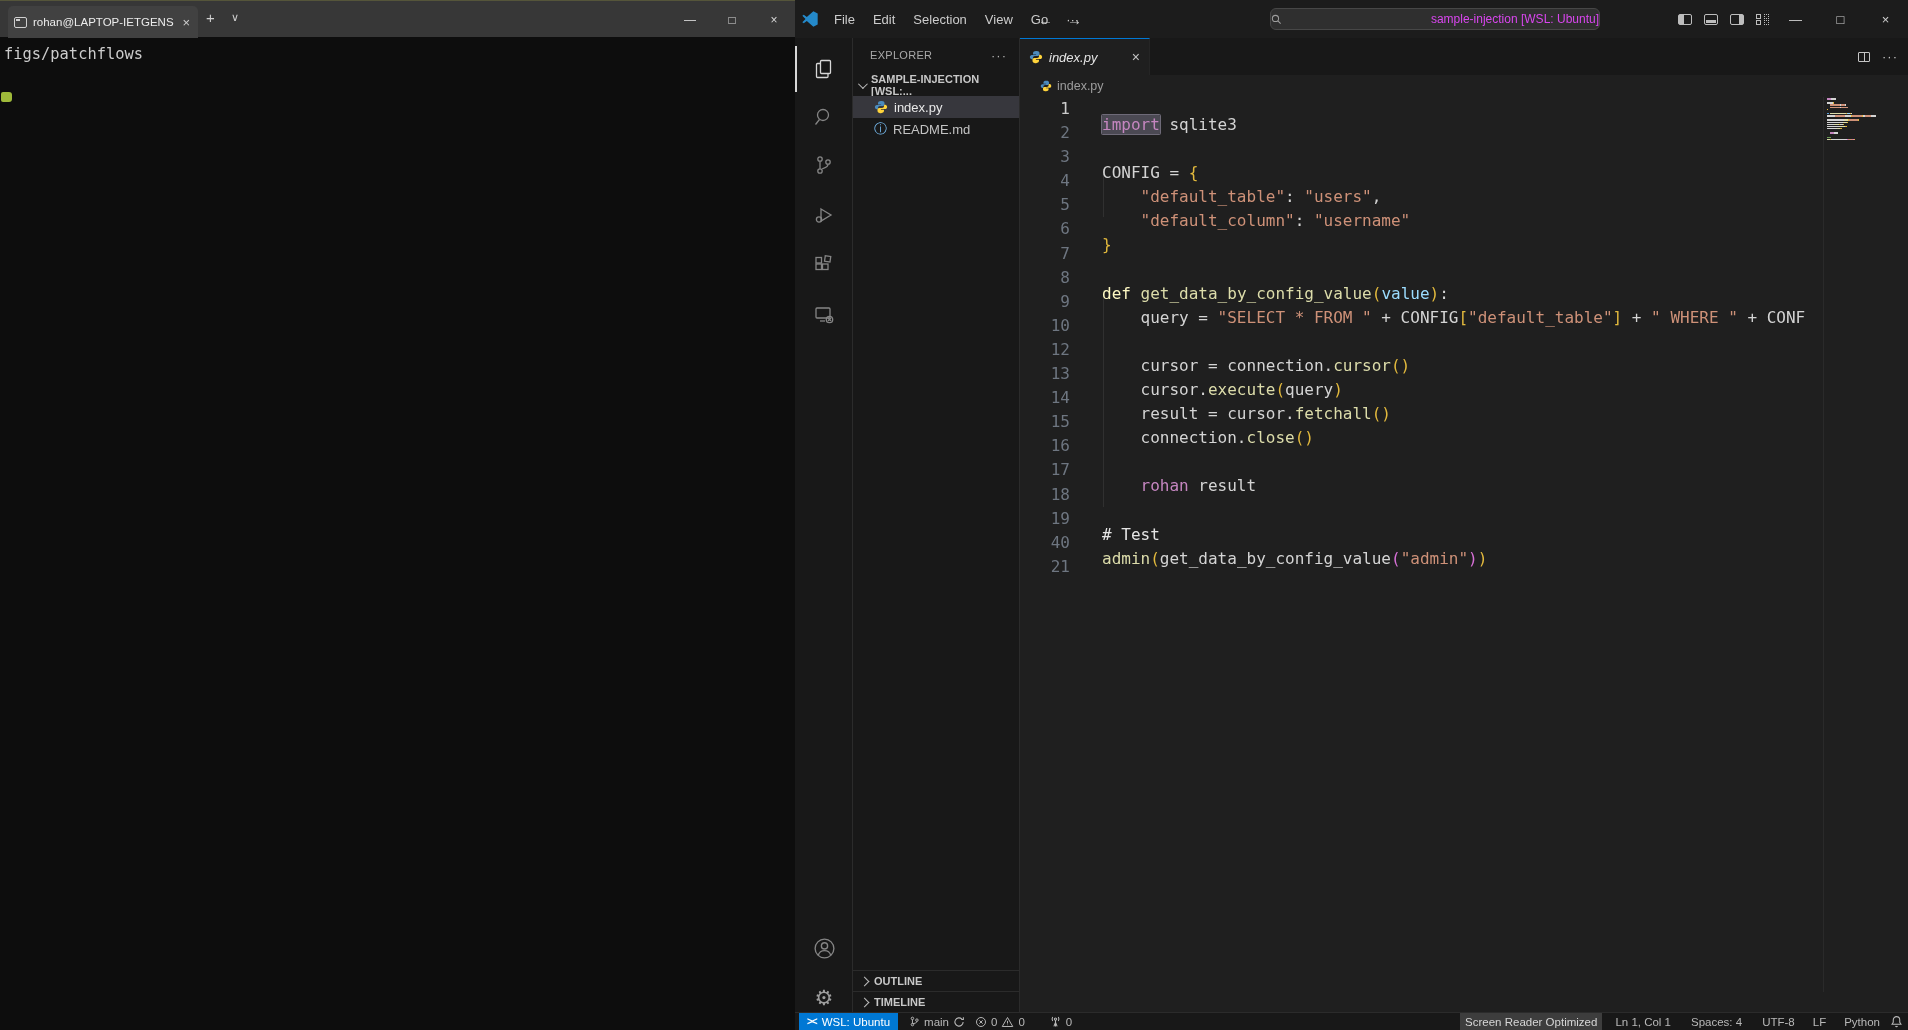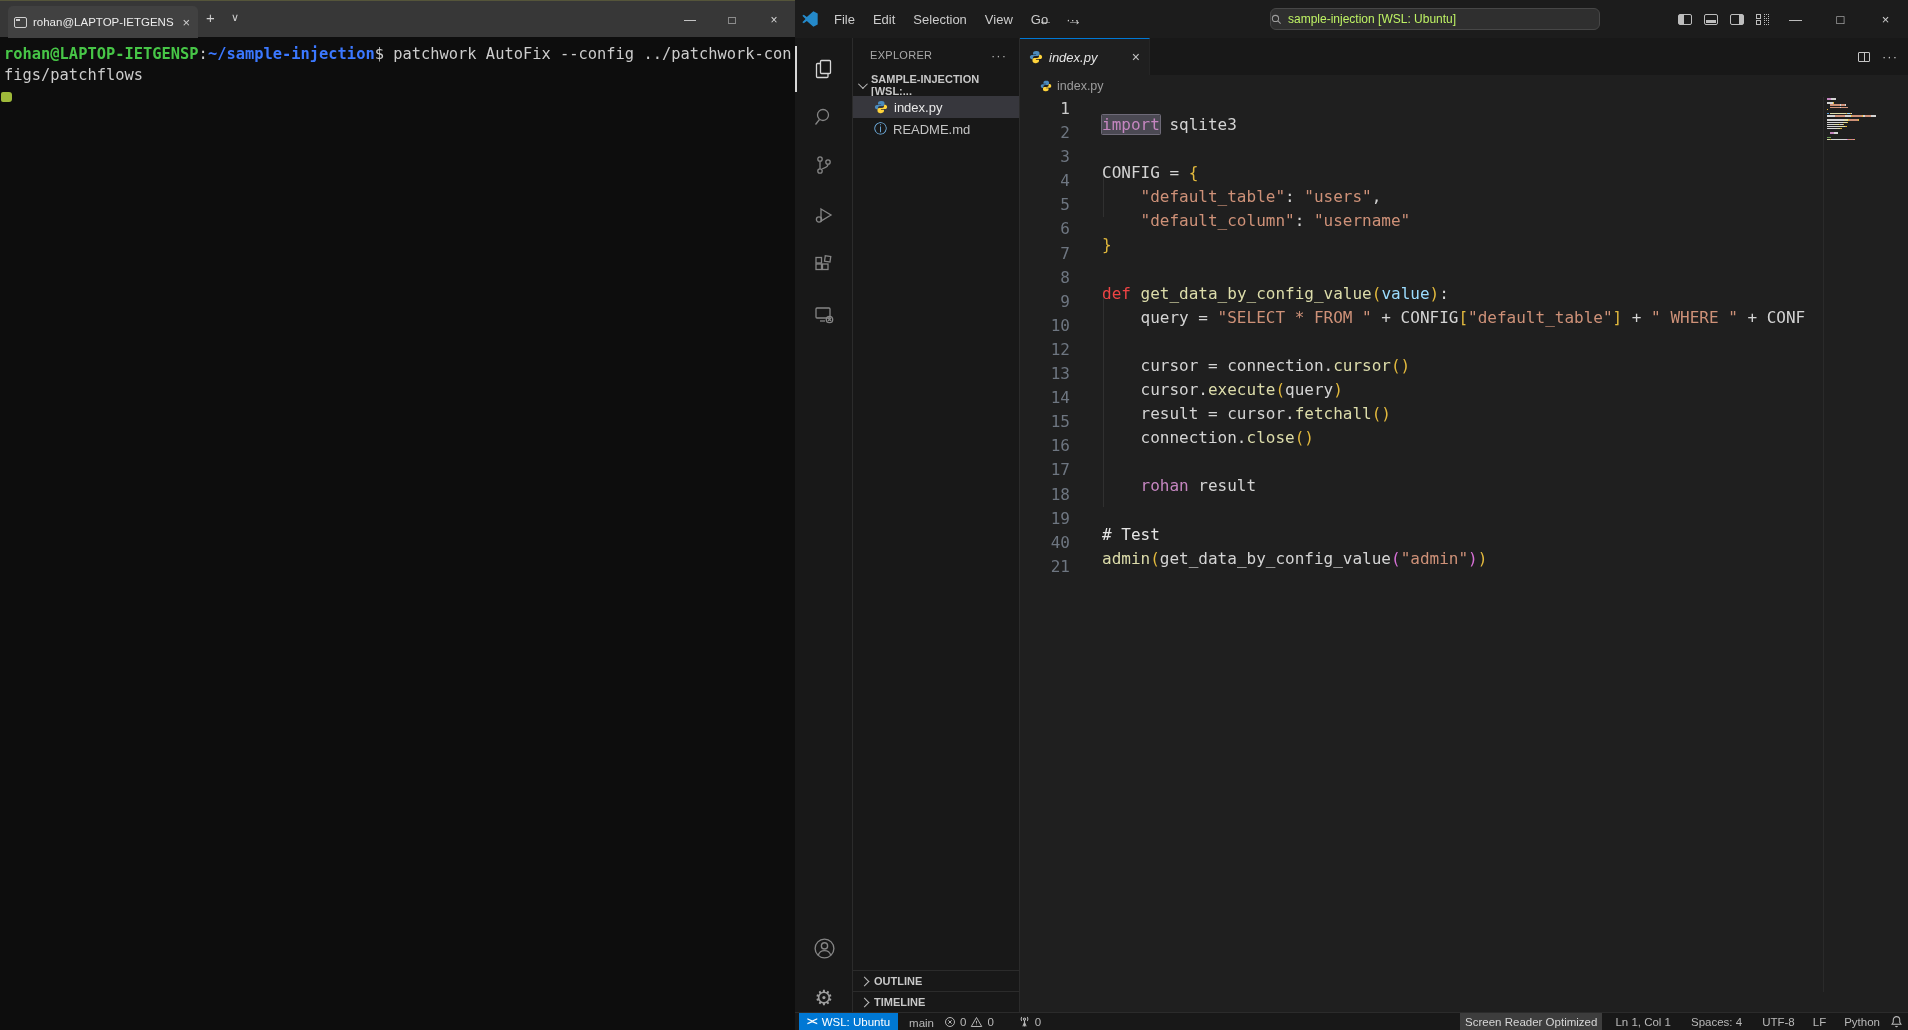--- a/index.html
+++ b/index.html
@@ -35,7 +35,7 @@
   .vs-menus { position:absolute; left:30px; top:0; height:38px; display:flex; align-items:center; }
   .menu-item { color:#cccccc; font-size:13px; padding:0 9px; }
   .nav-arrows { position:absolute; left:243px; top:0; height:38px; display:flex; align-items:center; gap:14px; color:#cccccc; font-size:15px; }
-  .cmd-center { position:absolute; left:475px; top:8px; width:330px; height:22px; background:#2f2f2f; border:1px solid #474747; border-radius:6px; display:flex; align-items:center; justify-content:flex-start; gap:6px; color:#bef264; font-size:12px; }
+  .cmd-center { position:absolute; left:475px; top:8px; width:330px; height:22px; background:#2f2f2f; border:1px solid #474747; border-radius:6px; display:flex; align-items:center; justify-content:space-between; gap:20px; color:#d946ef; font-size:12px; }
   .layout-icons { position:absolute; right:138px; top:0; height:38px; display:flex; align-items:center; gap:12px; }
   .lo { width:14px; height:11px; border:1px solid #bdbdbd; border-radius:2px; position:relative; }
   .lo-sidebar:before { content:""; position:absolute; left:0; top:0; width:5px; height:9px; background:#bdbdbd; }

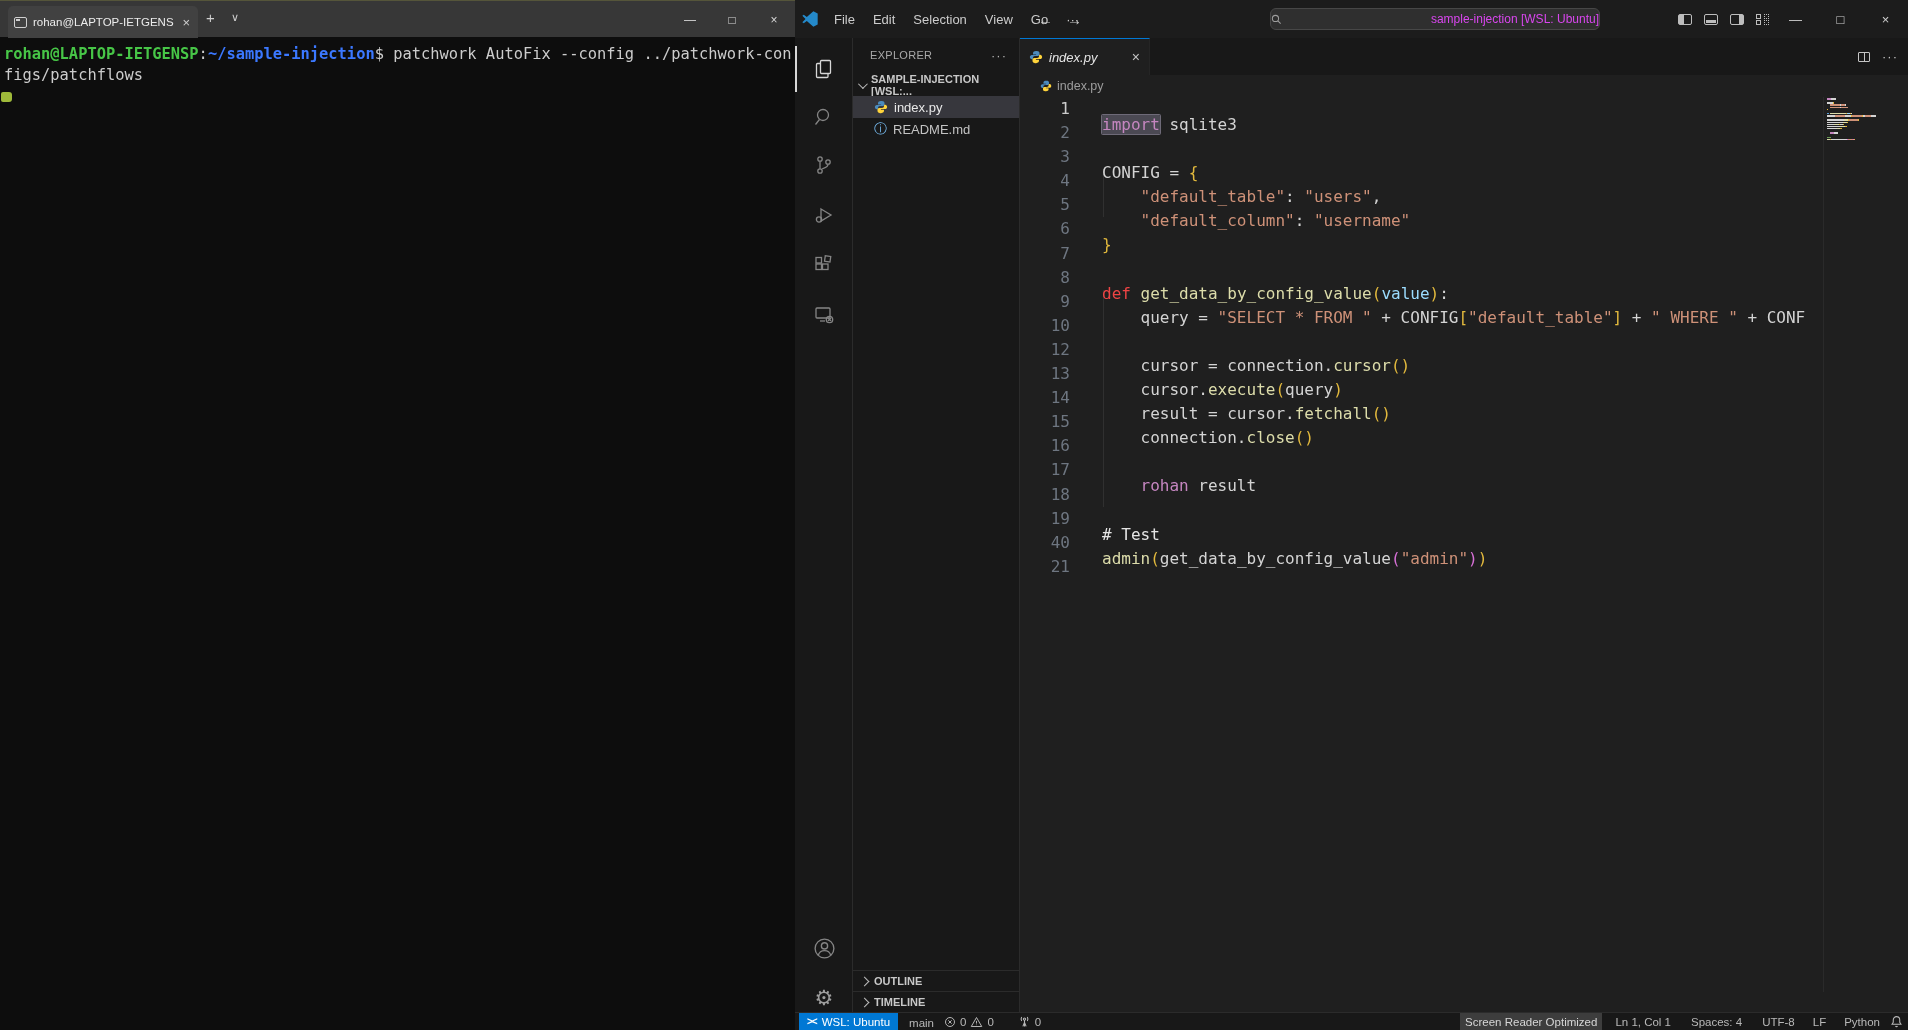--- a/index.html
+++ b/index.html
@@ -128,7 +128,7 @@
         <div class="term-ctrl">×</div>
       </div>
     </div>
-    <div class="term-body" id="term-body"><div class="term-line"><span class="tc-green">rohan@LAPTOP-IETGENSP</span><span class="tc-white">:</span><span class="tc-blue">~/sample-injection</span><span class="tc-white">$ patchwork AutoFix --config ../patchwork-con</span></div><div class="term-line"><span class="tc-white">figs/patchflows</span></div></div>
+    <div class="term-body" id="term-body"><div class="term-line"><span class="tc-white">figs/patchflows</span></div></div>
     <div class="term-cursor" style="top:92px;"></div>
   </div>
 

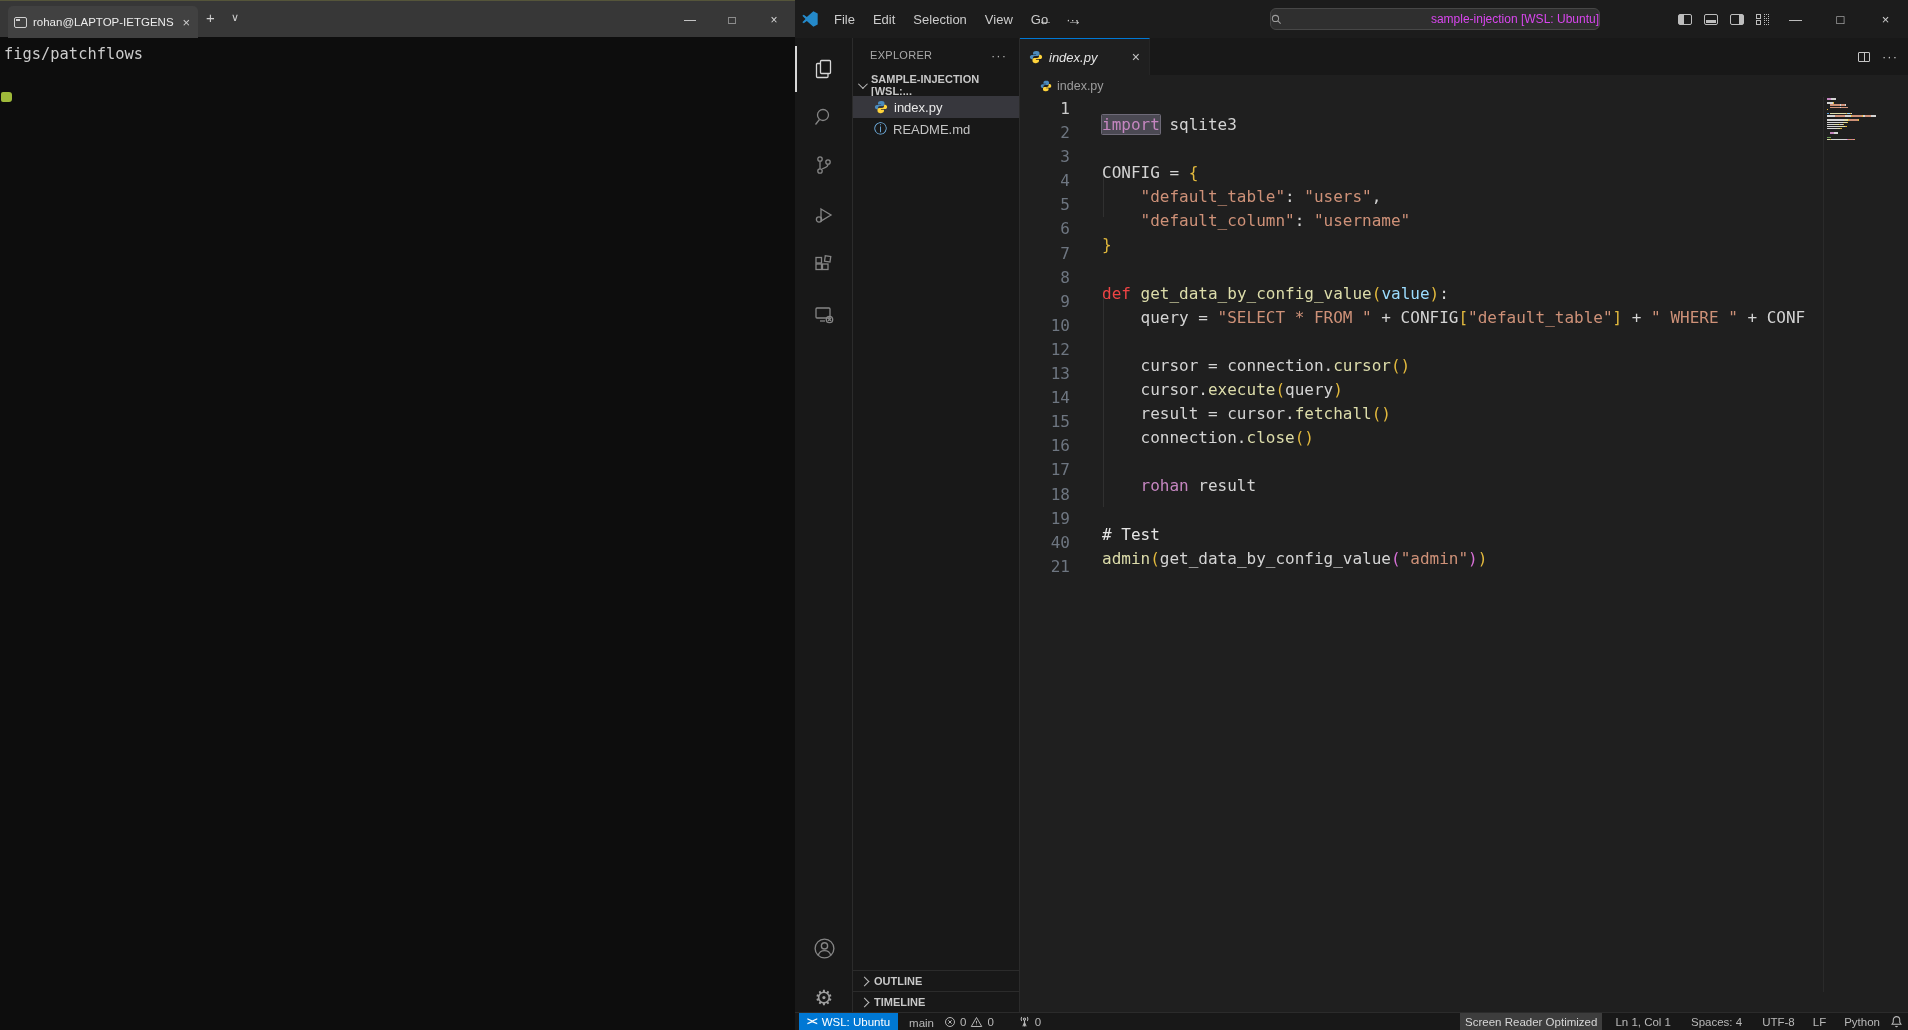--- a/index.html
+++ b/index.html
@@ -89,7 +89,7 @@
   .ln-num { position:absolute; left:0; top:0; width:50px; text-align:right; color:#6e7681; }
   .ln-num.active { color:#cccccc; }
   .ln-text { position:absolute; left:82px; top:16px; }
-  .tok-pl { color:#d4d4d4; } .tok-kw { color:#c586c0; } .tok-kwdef { color:#ef4444; }
+  .tok-pl { color:#d4d4d4; } .tok-kw { color:#c586c0; } .tok-kwdef { color:#fef9c3; }
   .tok-fn { color:#dcdcaa; } .tok-str { color:#ce9178; } .tok-cm { color:#e5e5e5; }
   .tok-br1 { color:#e2b93d; } .tok-br2 { color:#d670d6; } .tok-param { color:#9cdcfe; }
   .tok-hl { background:#4b4953; box-shadow:0 0 0 1px #6e6a78; border-radius:1px; }

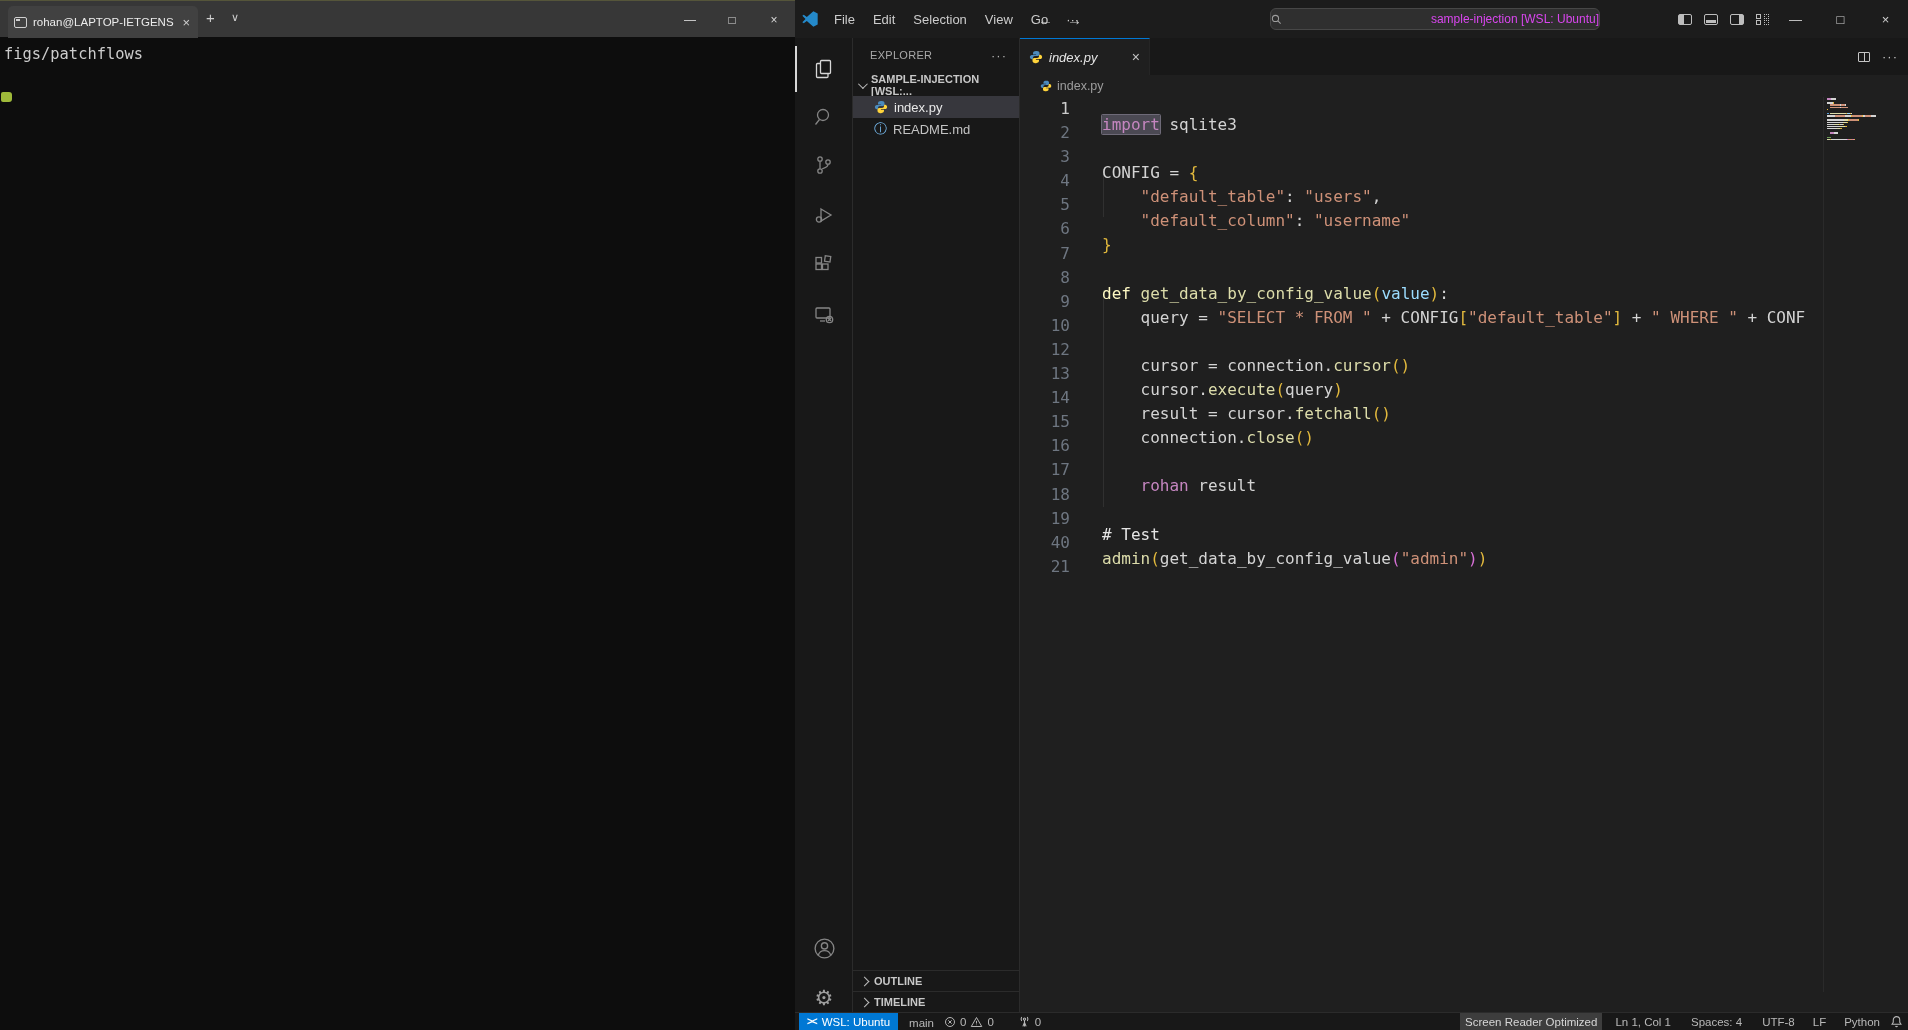--- a/index.html
+++ b/index.html
@@ -416,7 +416,7 @@
         <span class="remote-glyph">&gt;&lt;</span>
         <span>WSL: Ubuntu</span>
       </div>
-      <div class="sb-item" style="margin-left:6px;flex-direction:column;">
+      <div class="sb-item" style="margin-left:6px;">
         <svg class="sicon" width="11" height="13" viewBox="0 0 16 16" fill="none" stroke-width="1.4">
             <circle cx="5" cy="3.5" r="1.8"></circle>
             <circle cx="11.5" cy="6" r="1.8"></circle>

